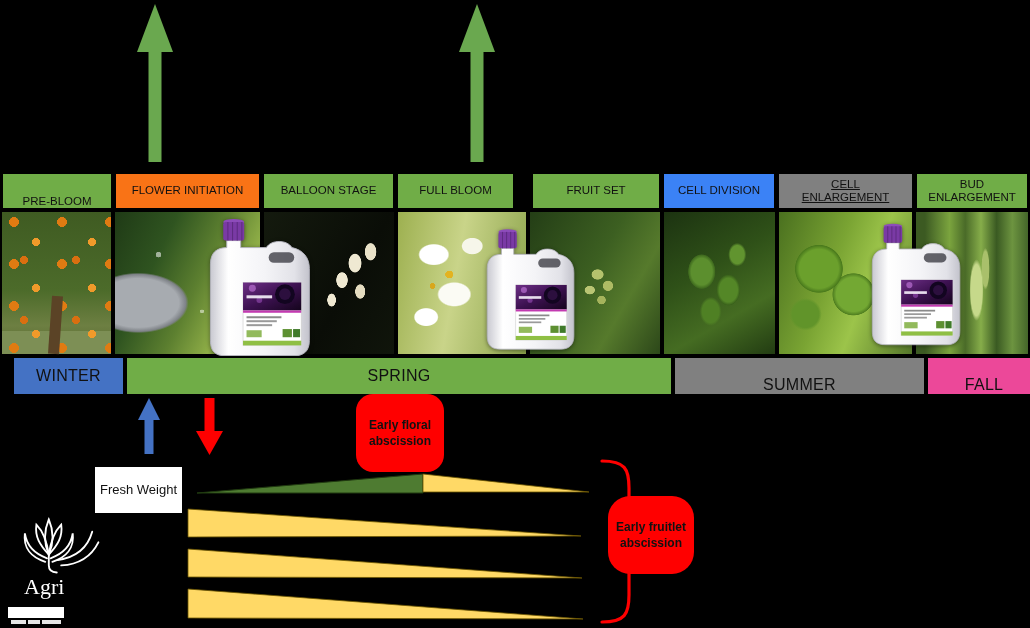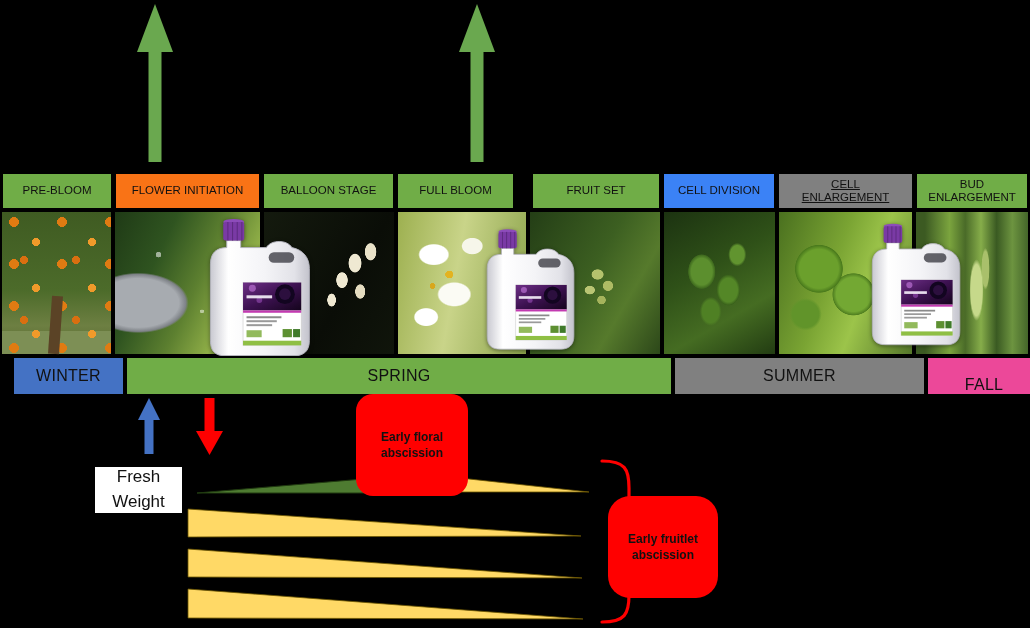--- a/index.html
+++ b/index.html
@@ -149,7 +149,7 @@
     <polygon points="18,0 36,48 24.5,48 24.5,158 11.5,158 11.5,48 0,48" fill="#6AA84F"></polygon>
   </svg>
 
-  <div class="phase-cell c1" style="left: 1px; width: 112px; background-color: rgb(112, 173, 71);">
+  <div class="phase-cell c1" style="left: 1px; width: 112px; background-color: rgb(112, 173, 71); align-items: flex-end;">
       <span>PRE-BLOOM</span>
     </div>
   <div class="phase-cell c2" style="left: 114px; width: 147px; background-color: #f97316;">

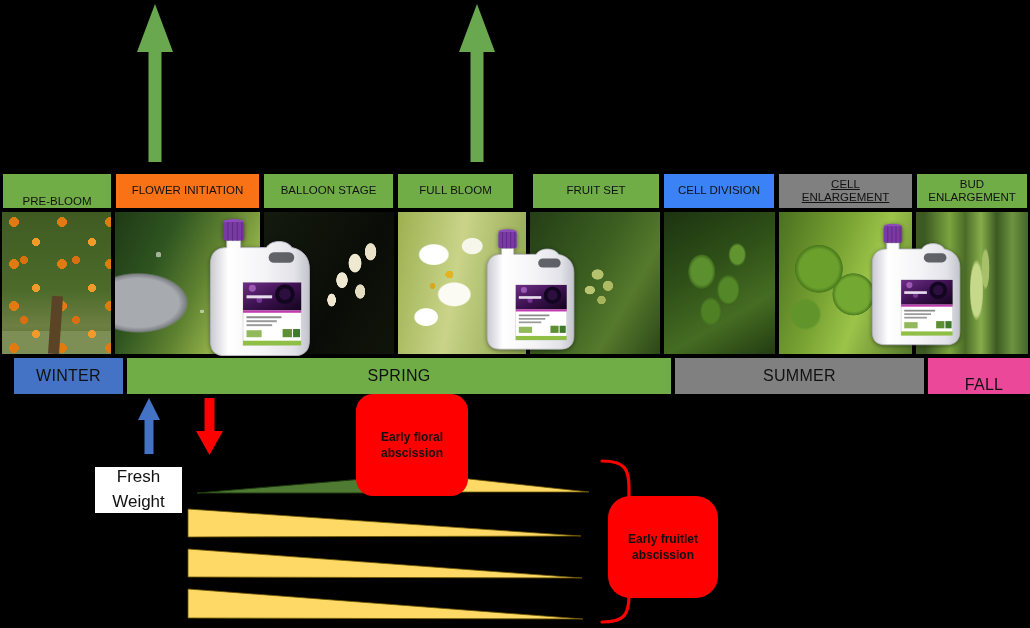--- a/index.html
+++ b/index.html
@@ -199,7 +199,7 @@
   <div class="season-cell" style="left: 113px; width: 548px; background-color: rgb(112, 173, 71);">
       <span>SPRING</span>
     </div>
-  <div class="season-cell" style="left: 661px; width: 253px; background-color: rgb(128, 128, 128);">
+  <div class="season-cell" style="left: 661px; width: 253px; background-color: rgb(128, 128, 128); align-items: flex-end;">
       <span>SUMMER</span>
     </div>
   <div class="season-cell" style="left: 914px; width: 116px; background-color: #ec4899; align-items: flex-end;">

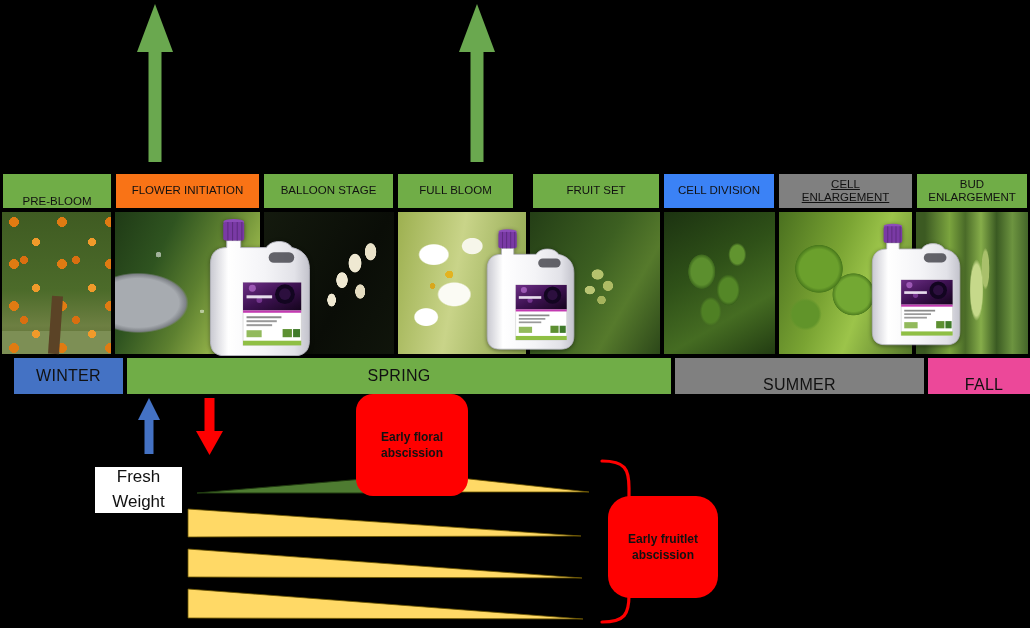--- a/index.html
+++ b/index.html
@@ -80,7 +80,7 @@
   
   .red-callout{position:absolute;background:#ff0000;border-radius:15px;color:#111;
                font-weight:bold;font-size:12px;line-height:1.35;display:flex;
-               align-items:center;justify-content:center;text-align:center;padding:12px;}
+               align-items:center;justify-content:center;text-align:center;padding:0;}
   .white-callout{position:absolute;background:#fff;color:#111;font-size:17px;line-height:1.45;
                display:flex;align-items:center;justify-content:center;text-align:center;}
 

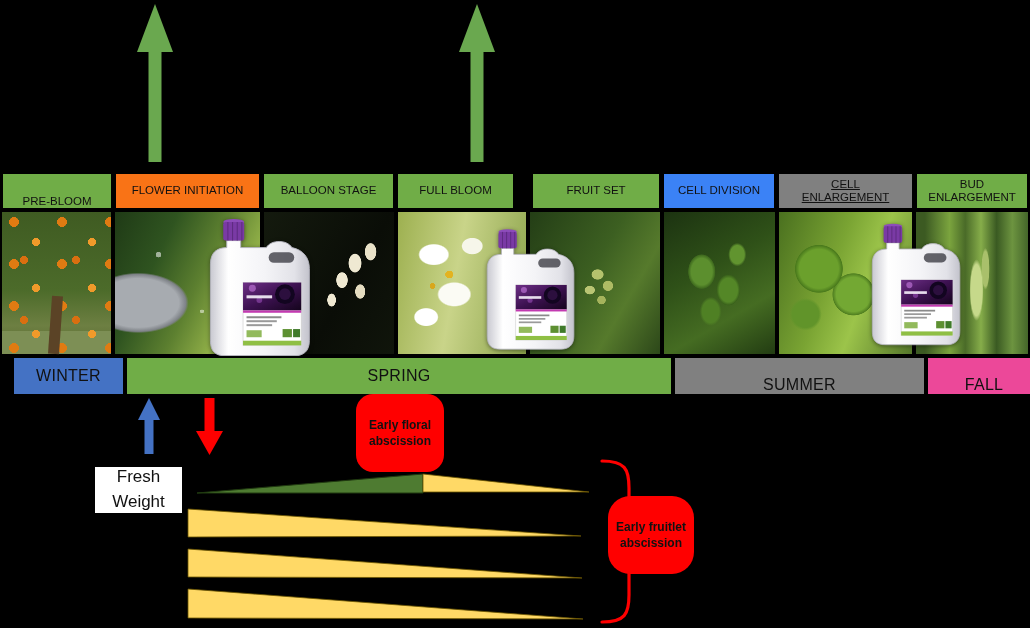--- a/index.html
+++ b/index.html
@@ -81,7 +81,7 @@
   .red-callout{position:absolute;background:#ff0000;border-radius:15px;color:#111;
                font-weight:bold;font-size:12px;line-height:1.35;display:flex;
                align-items:center;justify-content:center;text-align:center;padding:0;}
-  .white-callout{position:absolute;background:#fff;color:#111;font-size:17px;line-height:1.45;
+  .white-callout{position:absolute;background:#fff;color:#111;font-size:13px;line-height:1.45;
                display:flex;align-items:center;justify-content:center;text-align:center;}
 
   

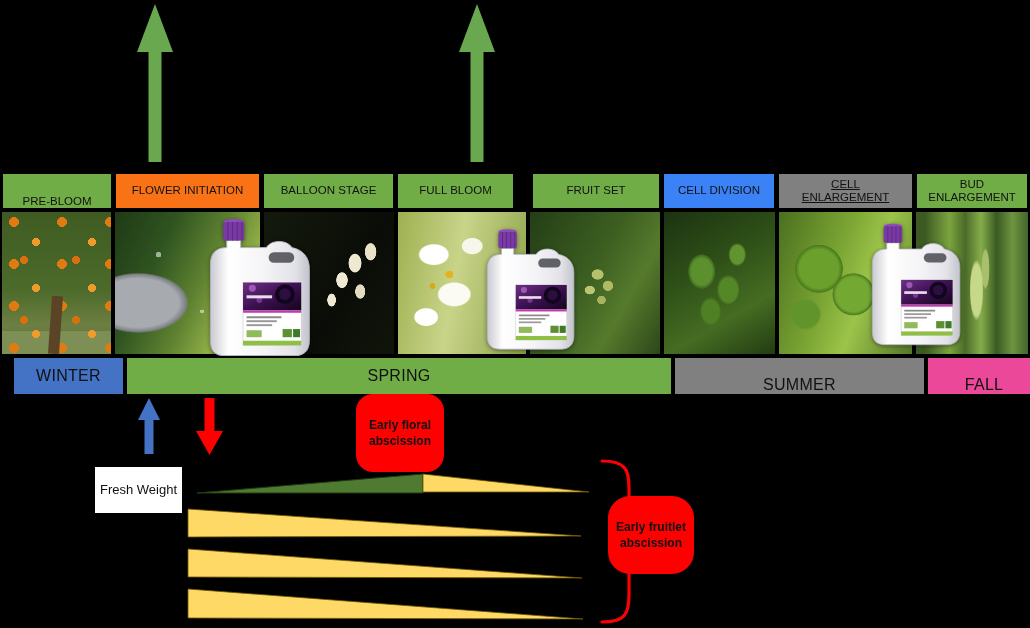--- a/index.html
+++ b/index.html
@@ -232,6 +232,23 @@
     <span>Fresh Weight</span>
   </div>
 
+  <div class="logo">
+    <svg width="100" height="62" viewBox="0 0 110 70">
+      <g fill="none" stroke="#ffffff" stroke-width="2.1" stroke-linecap="round">
+        <path d="M48,6 C42,20 42,32 48,46 C54,32 54,20 48,6 Z"></path>
+        <path d="M48,46 C38,35 32,26 34,12 C42,20 46,32 48,46"></path>
+        <path d="M48,46 C58,35 64,26 62,12 C54,20 50,32 48,46"></path>
+        <path d="M46,50 C32,45 23,36 21,22 C19,38 28,49 44,54"></path>
+        <path d="M50,50 C64,45 73,36 75,22 C77,38 68,49 52,54"></path>
+        <path d="M58,52 C78,49 92,38 97,20"></path>
+        <path d="M62,58 C82,57 96,48 104,32"></path>
+        <path d="M48,46 L48,58 C48,64 52,66 57,66"></path>
+      </g>
+    </svg>
+    <div class="brand">Agri</div>
+    <div class="bar"></div>
+    <div class="tagline"></div>
+  </div>
 
 </div>
 

